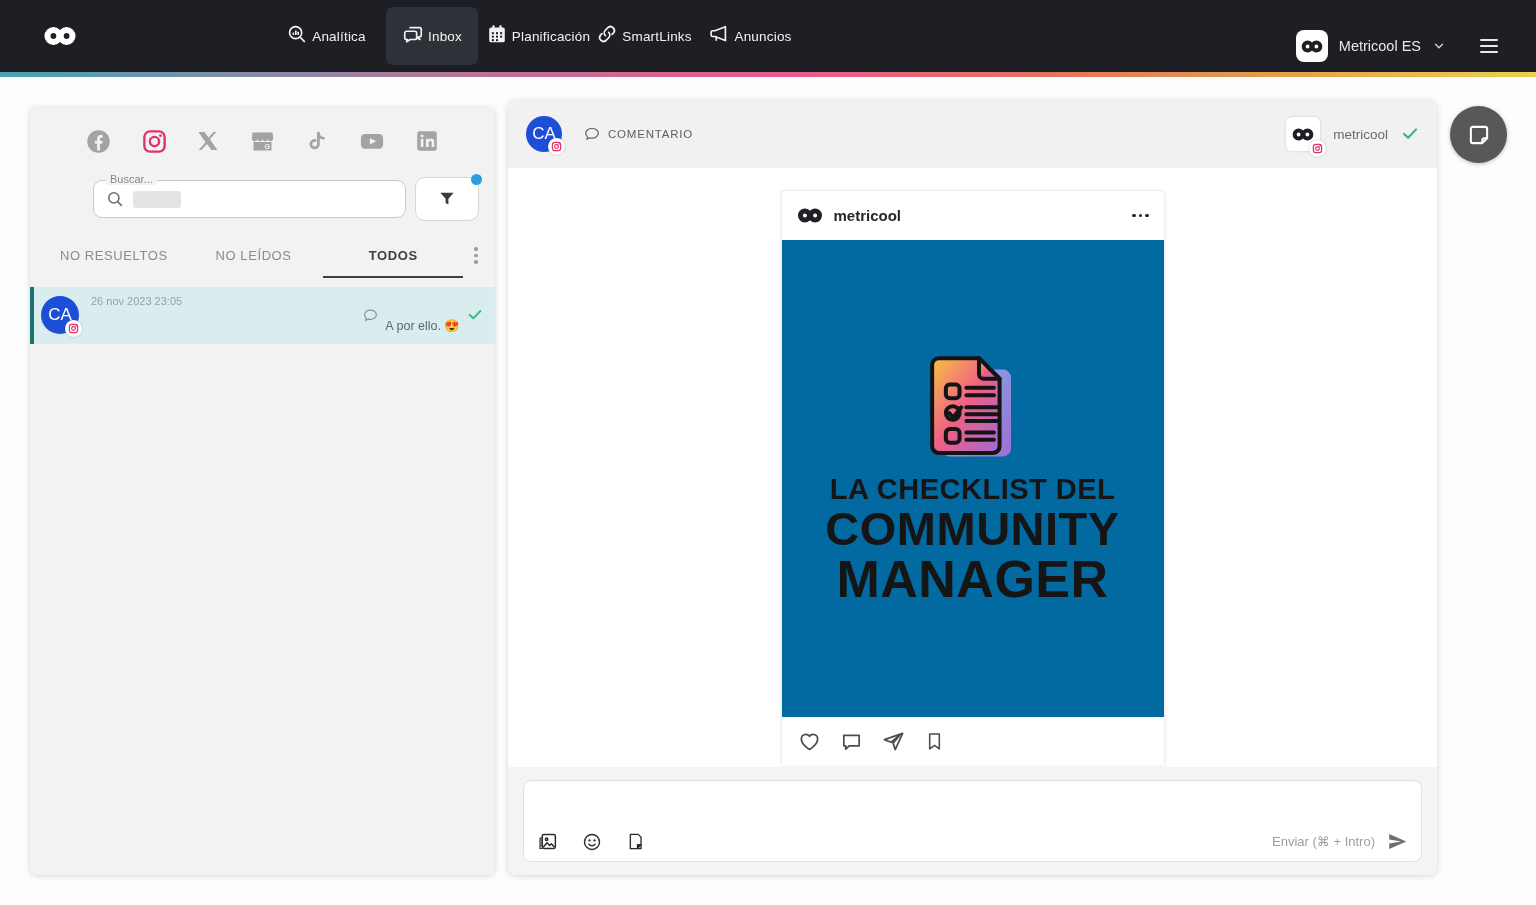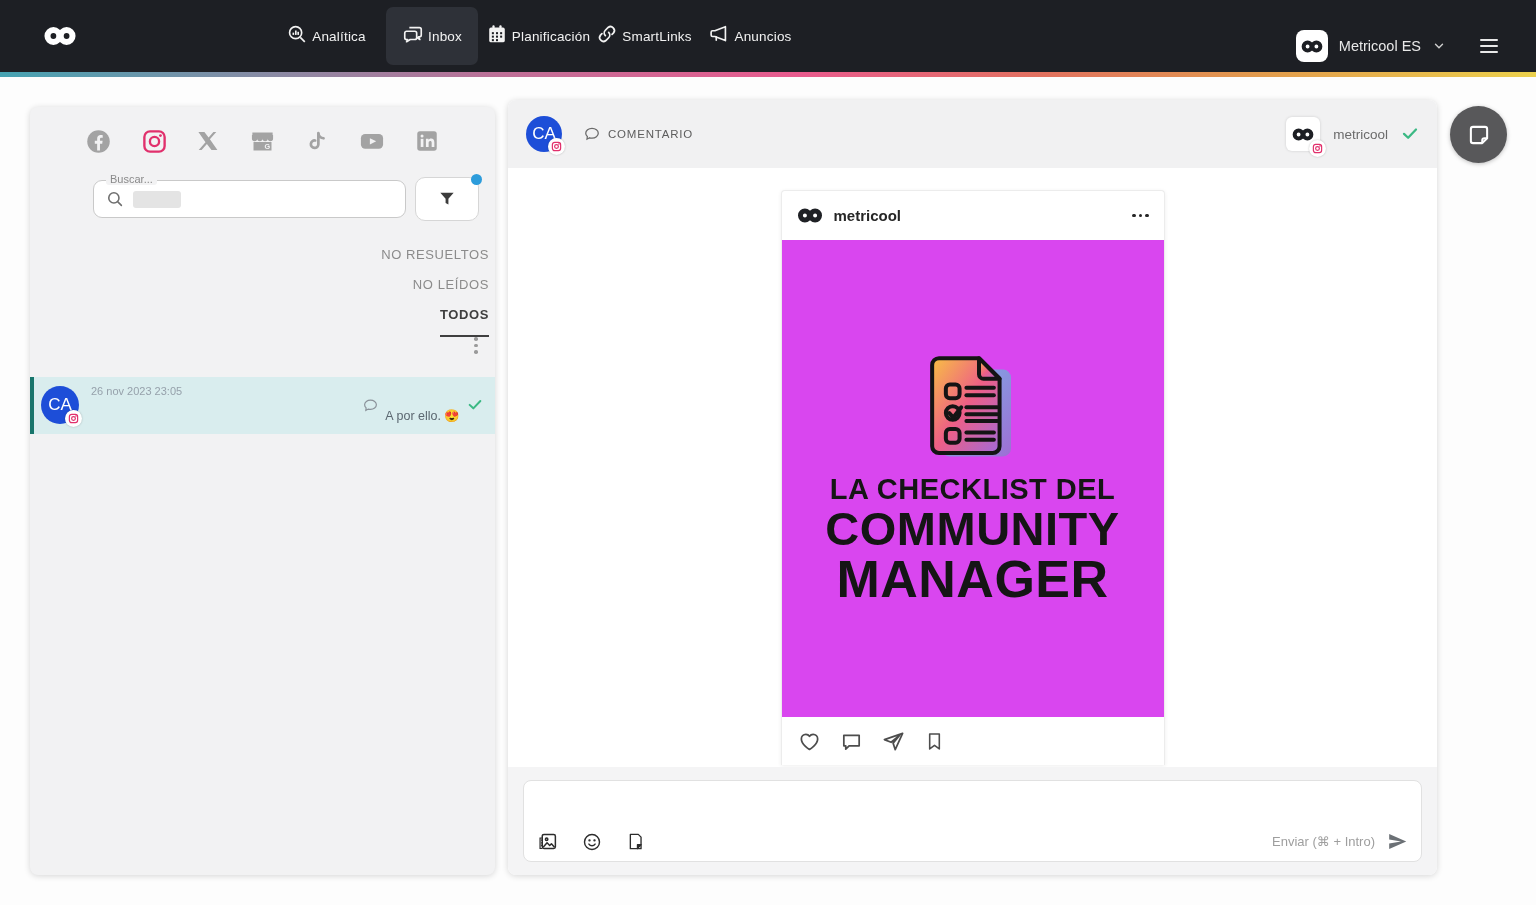--- a/index.html
+++ b/index.html
@@ -43,7 +43,7 @@
   .filter-btn { width:64px; height:44px; background:#fff; border:1px solid #d6d6d6; border-radius:10px;
     display:flex; align-items:center; justify-content:center; position:relative; cursor:pointer; color:#3c3c3c; }
   .filter-dot { position:absolute; top:-4px; right:-4px; width:11px; height:11px; border-radius:50%; background:#2d9cdb; }
-  .tabs { display:flex; align-items:flex-end; margin-top:26px; padding:0 6px 0 14px;flex-direction:column; }
+  .tabs { display:flex; align-items:flex-end; margin-top:26px; padding:0 6px 0 14px; }
   .tab { flex:1; text-align:center; font-size:13px; letter-spacing:.6px; color:#8b8b8b;
     padding-bottom:13px; border-bottom:2px solid transparent; cursor:pointer; white-space:nowrap; }
   .tab.active { color:#3f3f3f; font-weight:bold; border-bottom-color:#3f3f3f; }

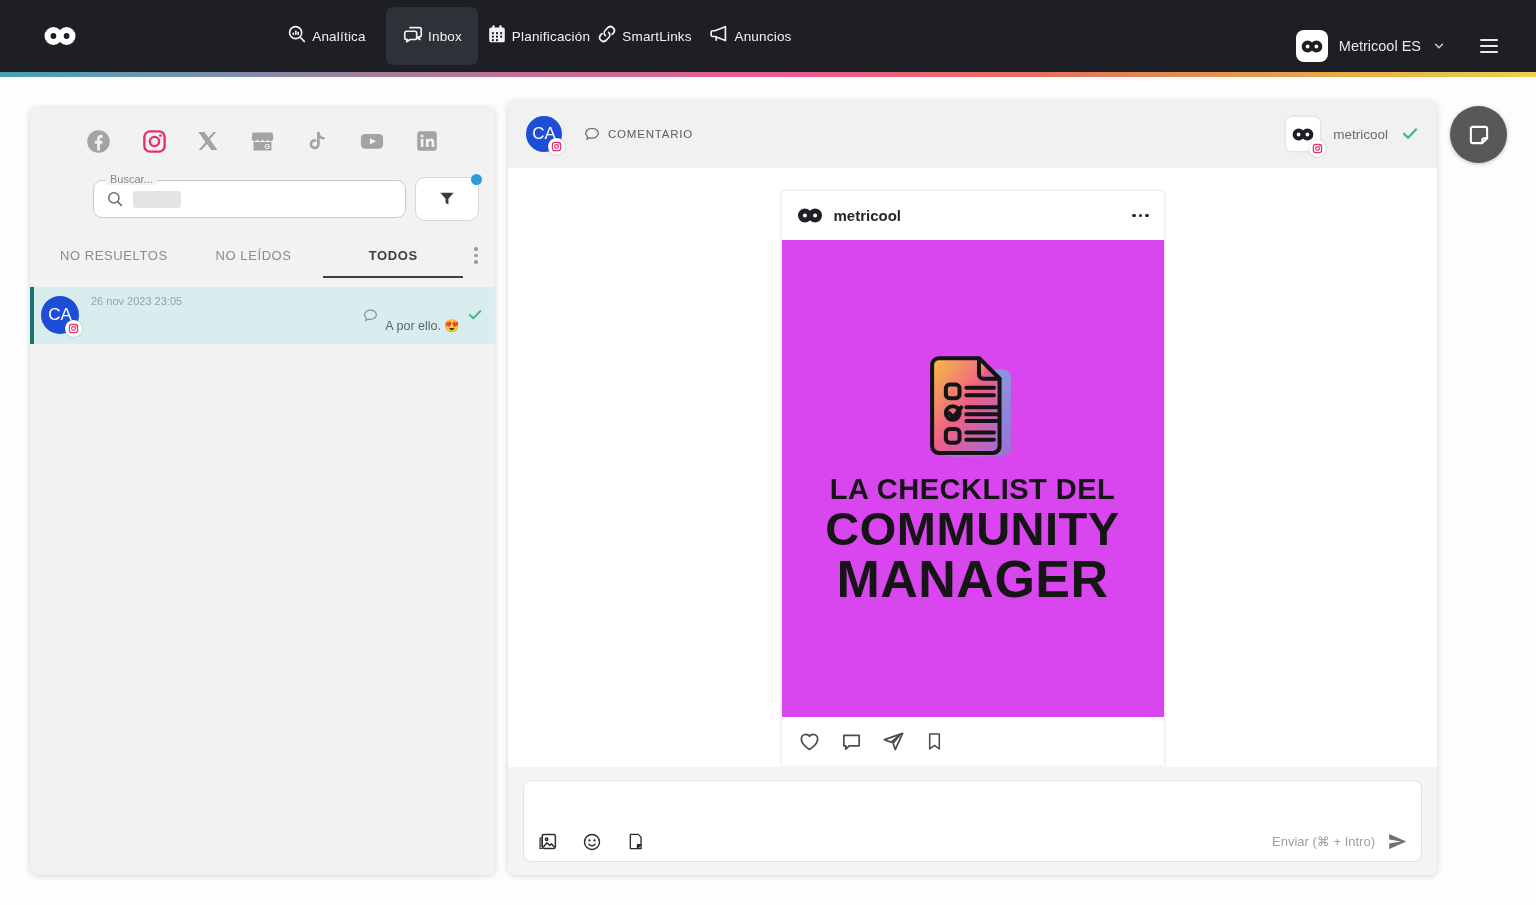--- a/index.html
+++ b/index.html
@@ -85,7 +85,7 @@
   .post-author { font-weight:bold; font-size:15px; color:#262626; }
   .post-menu { margin-left:auto; display:flex; gap:3px; cursor:pointer; }
   .post-menu i { width:3.5px; height:3.5px; border-radius:50%; background:#262626; }
-  .post-image { height:477px; background:#d946ef; display:flex; flex-direction:column; align-items:center;
+  .post-image { height:477px; background:#0369a1; display:flex; flex-direction:column; align-items:center;
     justify-content:center; gap:12px; }
   .post-title { text-align:center; color:#151515; line-height:1.02; }
   .post-title .l1 { font-size:29px; font-weight:bold; letter-spacing:.5px; }

